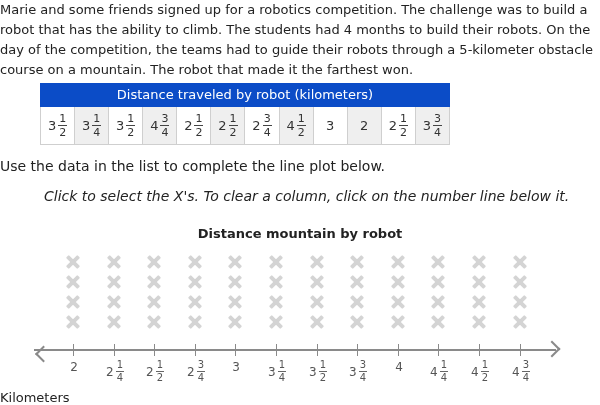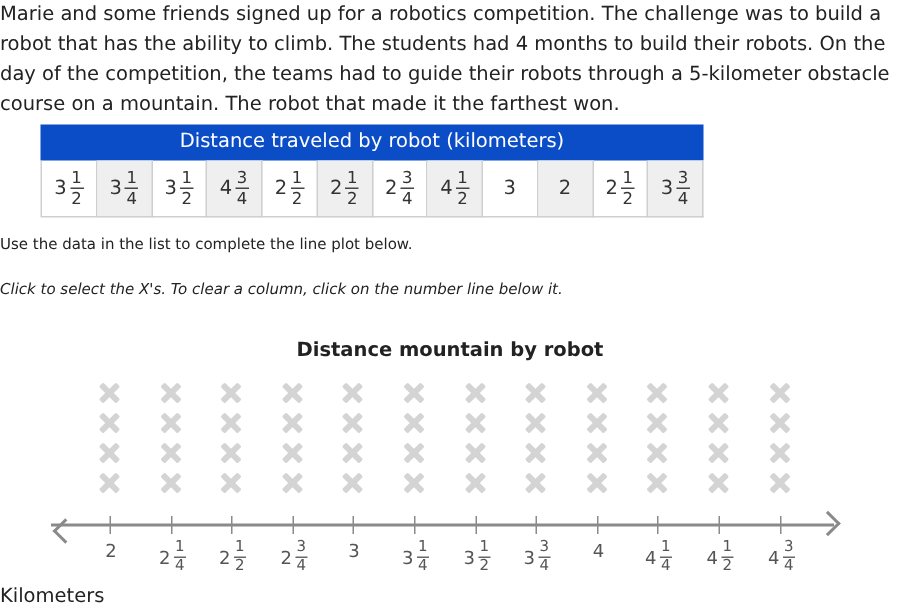--- a/index.html
+++ b/index.html
@@ -6,7 +6,7 @@
   body { width: 600px; height: 405px; position: relative; overflow: hidden;
          font-family: "DejaVu Sans", sans-serif; color: #222; }
   .para { position: absolute; left: 0; top: 0; width: 600px; font-size: 13px; line-height: 20px; margin: 0; }
-  .tbl { position: absolute; left: 27px; top: 83px; width: 442px; border-collapse: collapse; }
+  .tbl { position: absolute; left: 40px; top: 83px; width: 410px; border-collapse: collapse; }
   .tbl-head { background: #0b4cc7; color: #fff; font-size: 13px; text-align: center; height: 24px; line-height: 24px; }
   .tbl-row { display: flex; height: 38px; border-left: 1px solid #cfcfcf; }
   .tbl-cell { flex: 1; display: flex; align-items: center; justify-content: center; border-right: 1px solid #cfcfcf; border-bottom: 1px solid #cfcfcf; font-size: 13px; color: #333; }

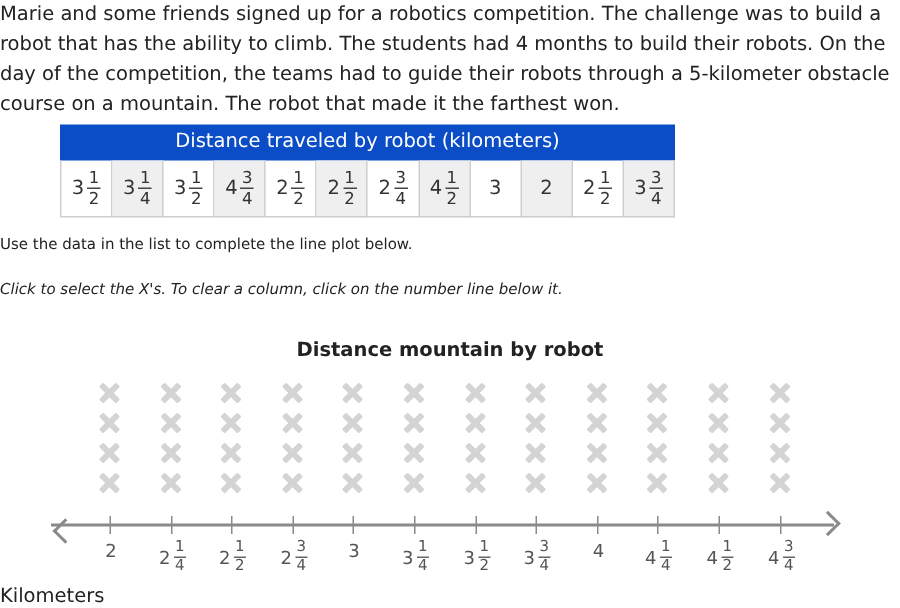--- a/index.html
+++ b/index.html
@@ -16,7 +16,7 @@
   .frac { display: inline-flex; flex-direction: column; align-items: center; font-size: 11px; line-height: 11px; }
   .frac .num { border-bottom: 1px solid #444; padding: 0 1px 1px 1px; }
   .frac .den { padding-top: 1px; }
-  .instr { position: absolute; left: 0; font-size: 10px; margin: 0; }
+  .instr { position: absolute; left: 0; font-size: 14px; margin: 0; }
   .instr.i1 { top: 158px; }
   .instr.i2 { top: 188px; font-style: italic; }
   .plot-title { position: absolute; left: 0; width: 600px; top: 226px; text-align: center; font-weight: bold; font-size: 13px; }

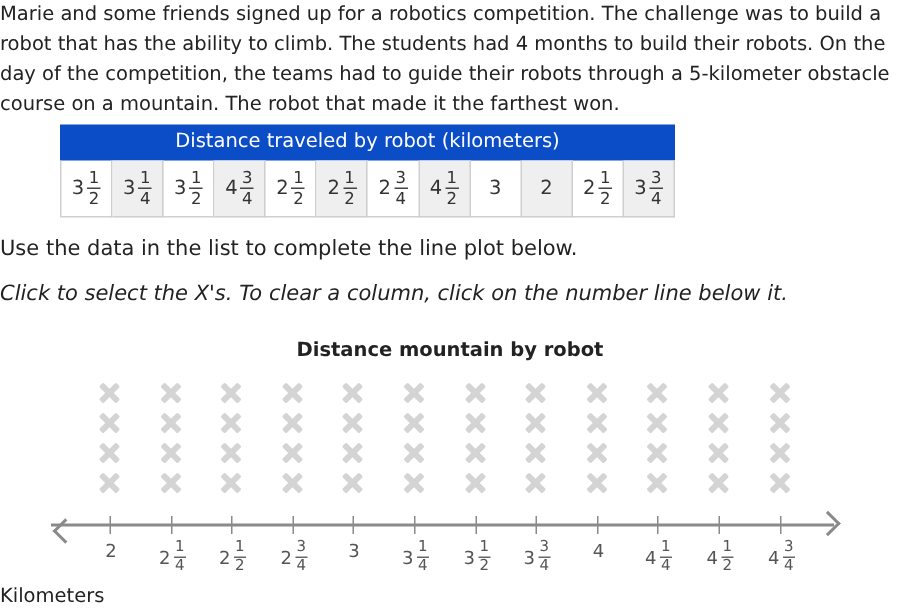--- a/index.html
+++ b/index.html
@@ -18,7 +18,7 @@
   .frac .den { padding-top: 1px; }
   .instr { position: absolute; left: 0; font-size: 14px; margin: 0; }
   .instr.i1 { top: 158px; }
-  .instr.i2 { top: 188px; font-style: italic; }
+  .instr.i2 { top: 188px; font-style: italic; padding-left: 44px; }
   .plot-title { position: absolute; left: 0; width: 600px; top: 226px; text-align: center; font-weight: bold; font-size: 13px; }
   .xmark { position: absolute; width: 14px; height: 14px; cursor: pointer; }
   .xmark:before, .xmark:after { content: ""; position: absolute; left: 5px; top: -1px; width: 4px; height: 16px; background: #d4d4d4; border-radius: 1px; }

